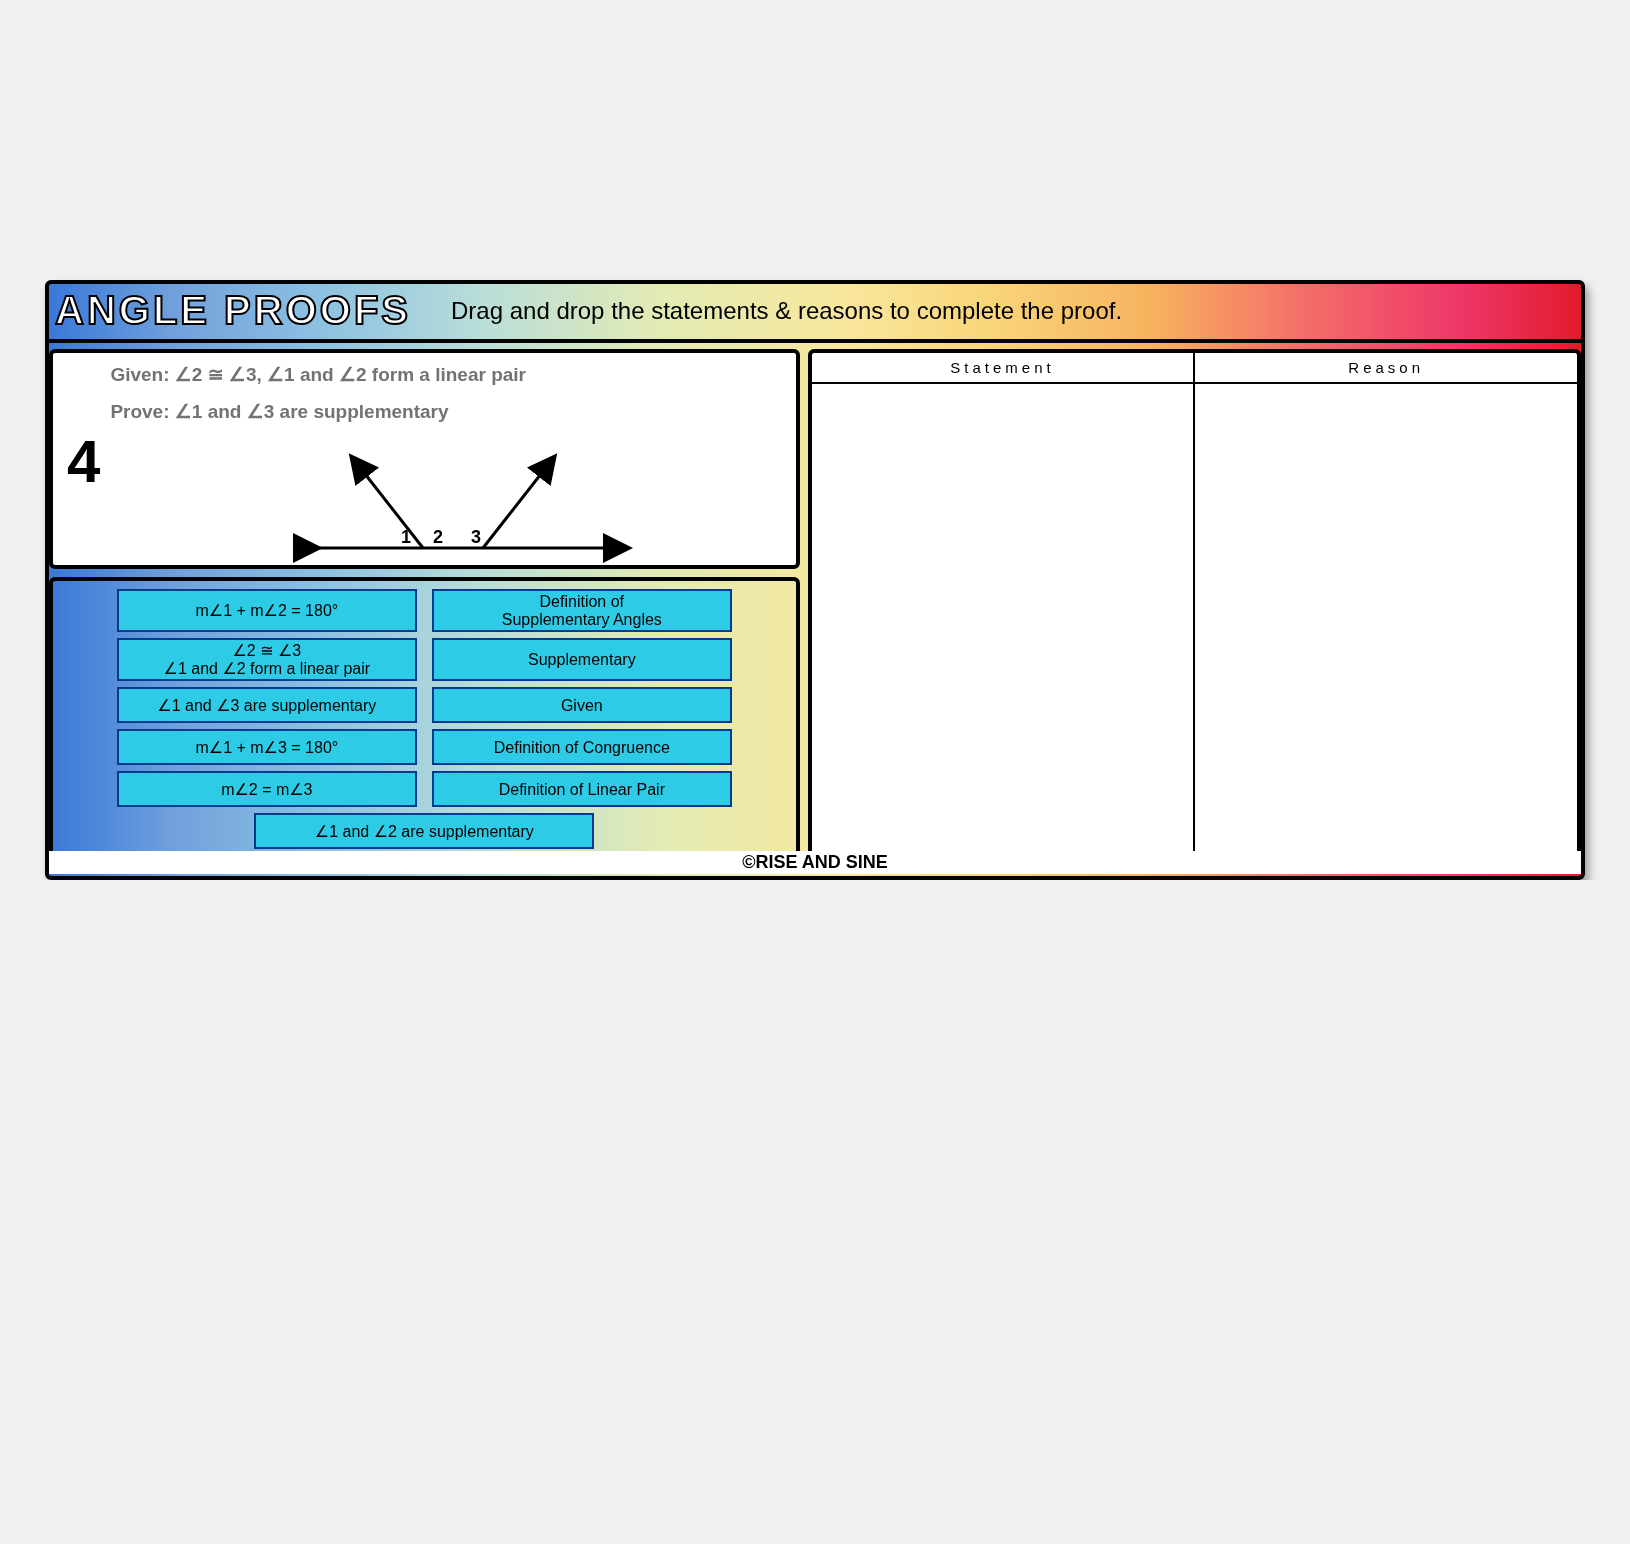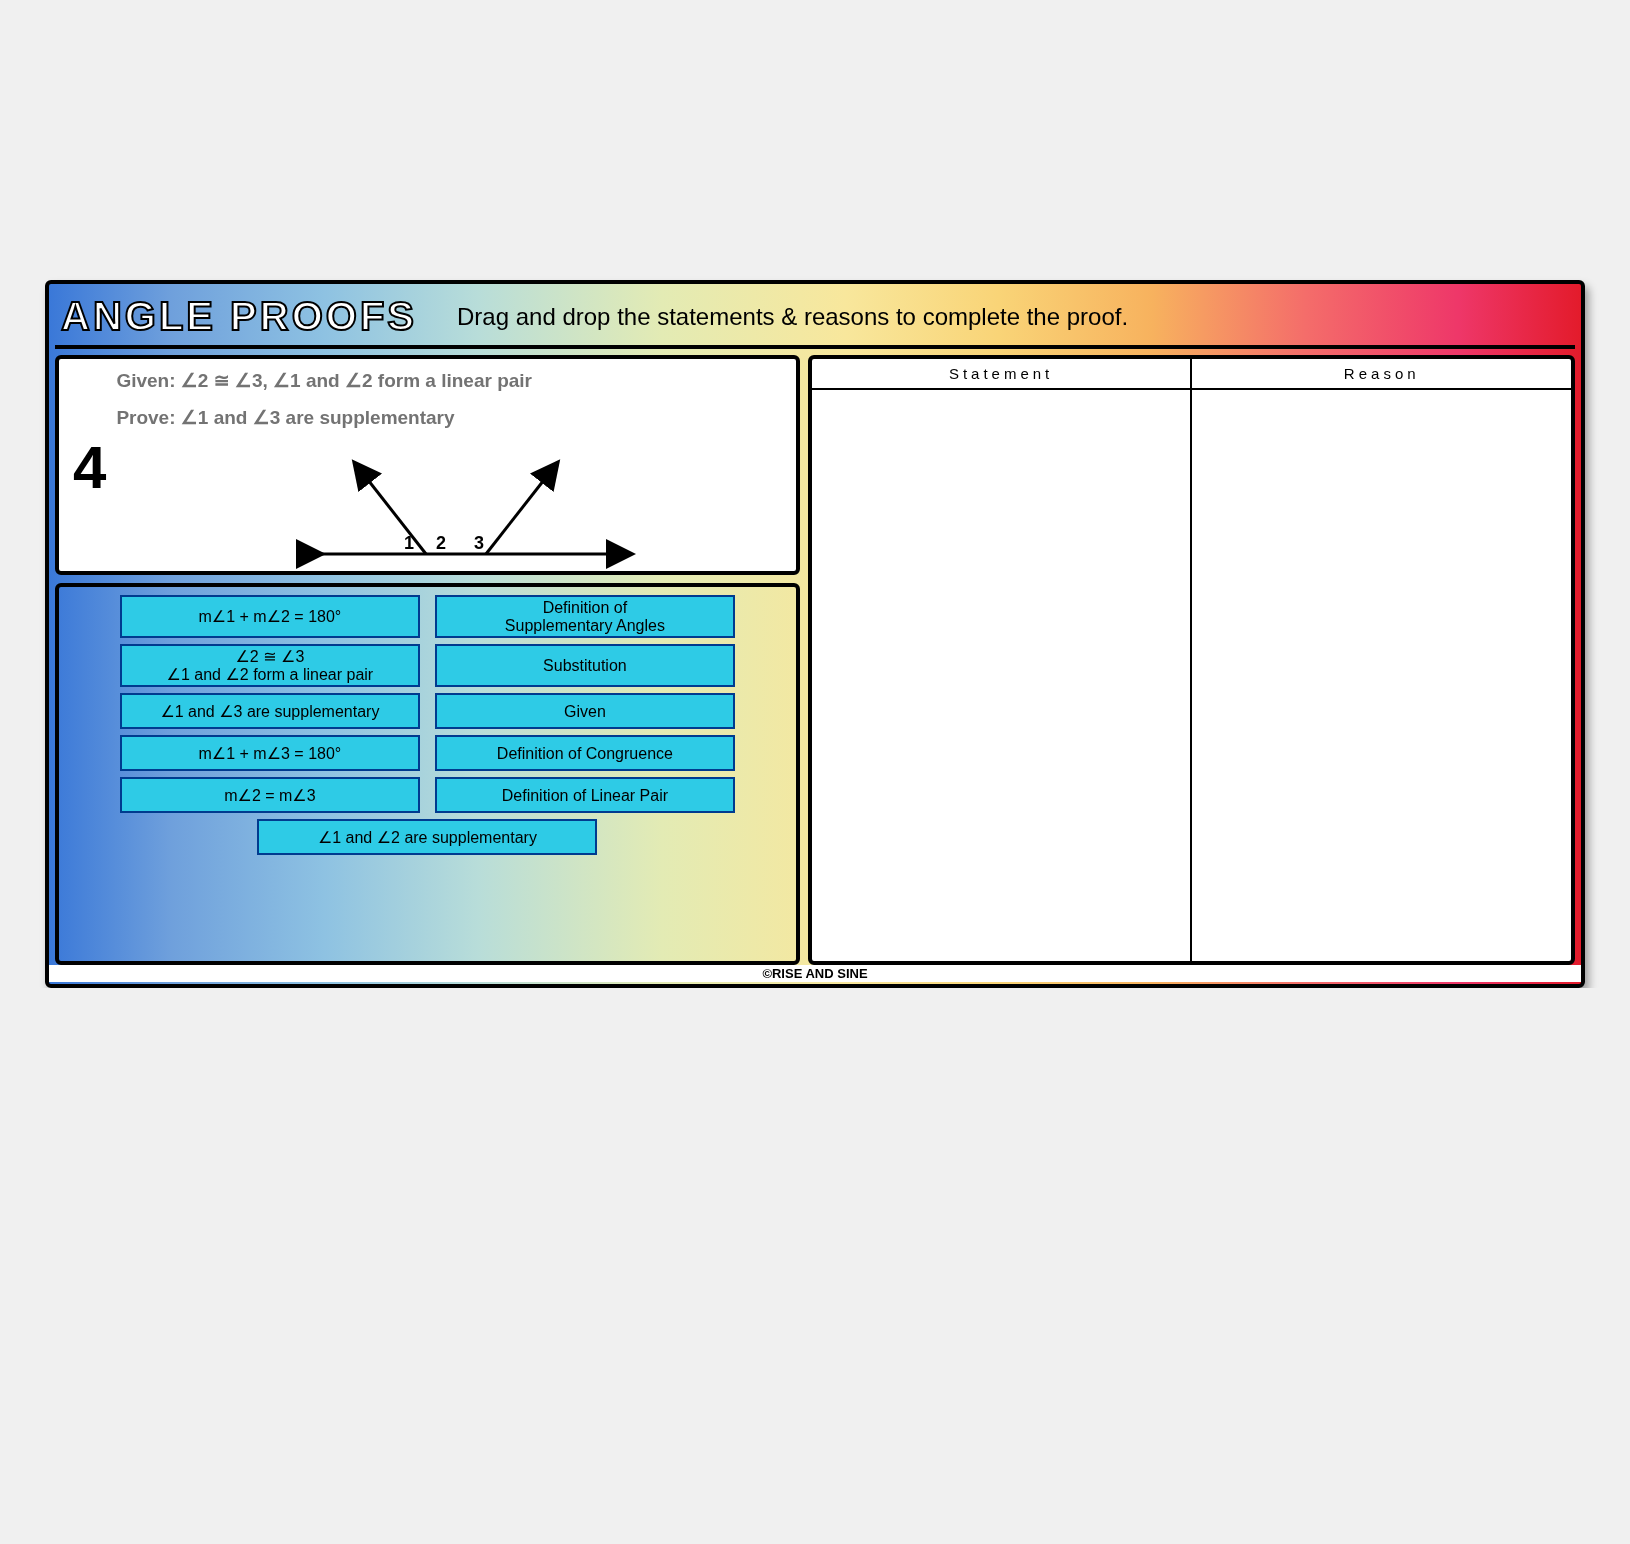--- a/index.html
+++ b/index.html
@@ -12,7 +12,7 @@
   }
   .card {
     width: 1540px;
-    height: 708px;
+    height: 600px;
     background: linear-gradient(90deg,
       #3a78d8 0%, #6fa0dc 8%, #8ec2e2 18%, #b8ddd9 28%,
       #e3ebb4 40%, #f8e79c 52%, #f9d477 62%, #f7b25e 72%,
@@ -21,7 +21,6 @@
     border-radius: 6px;
     box-shadow: 4px 6px 8px rgba(0,0,0,.35);
     position: relative;
-    padding: 6px;
   }
   .header {
     display: flex;

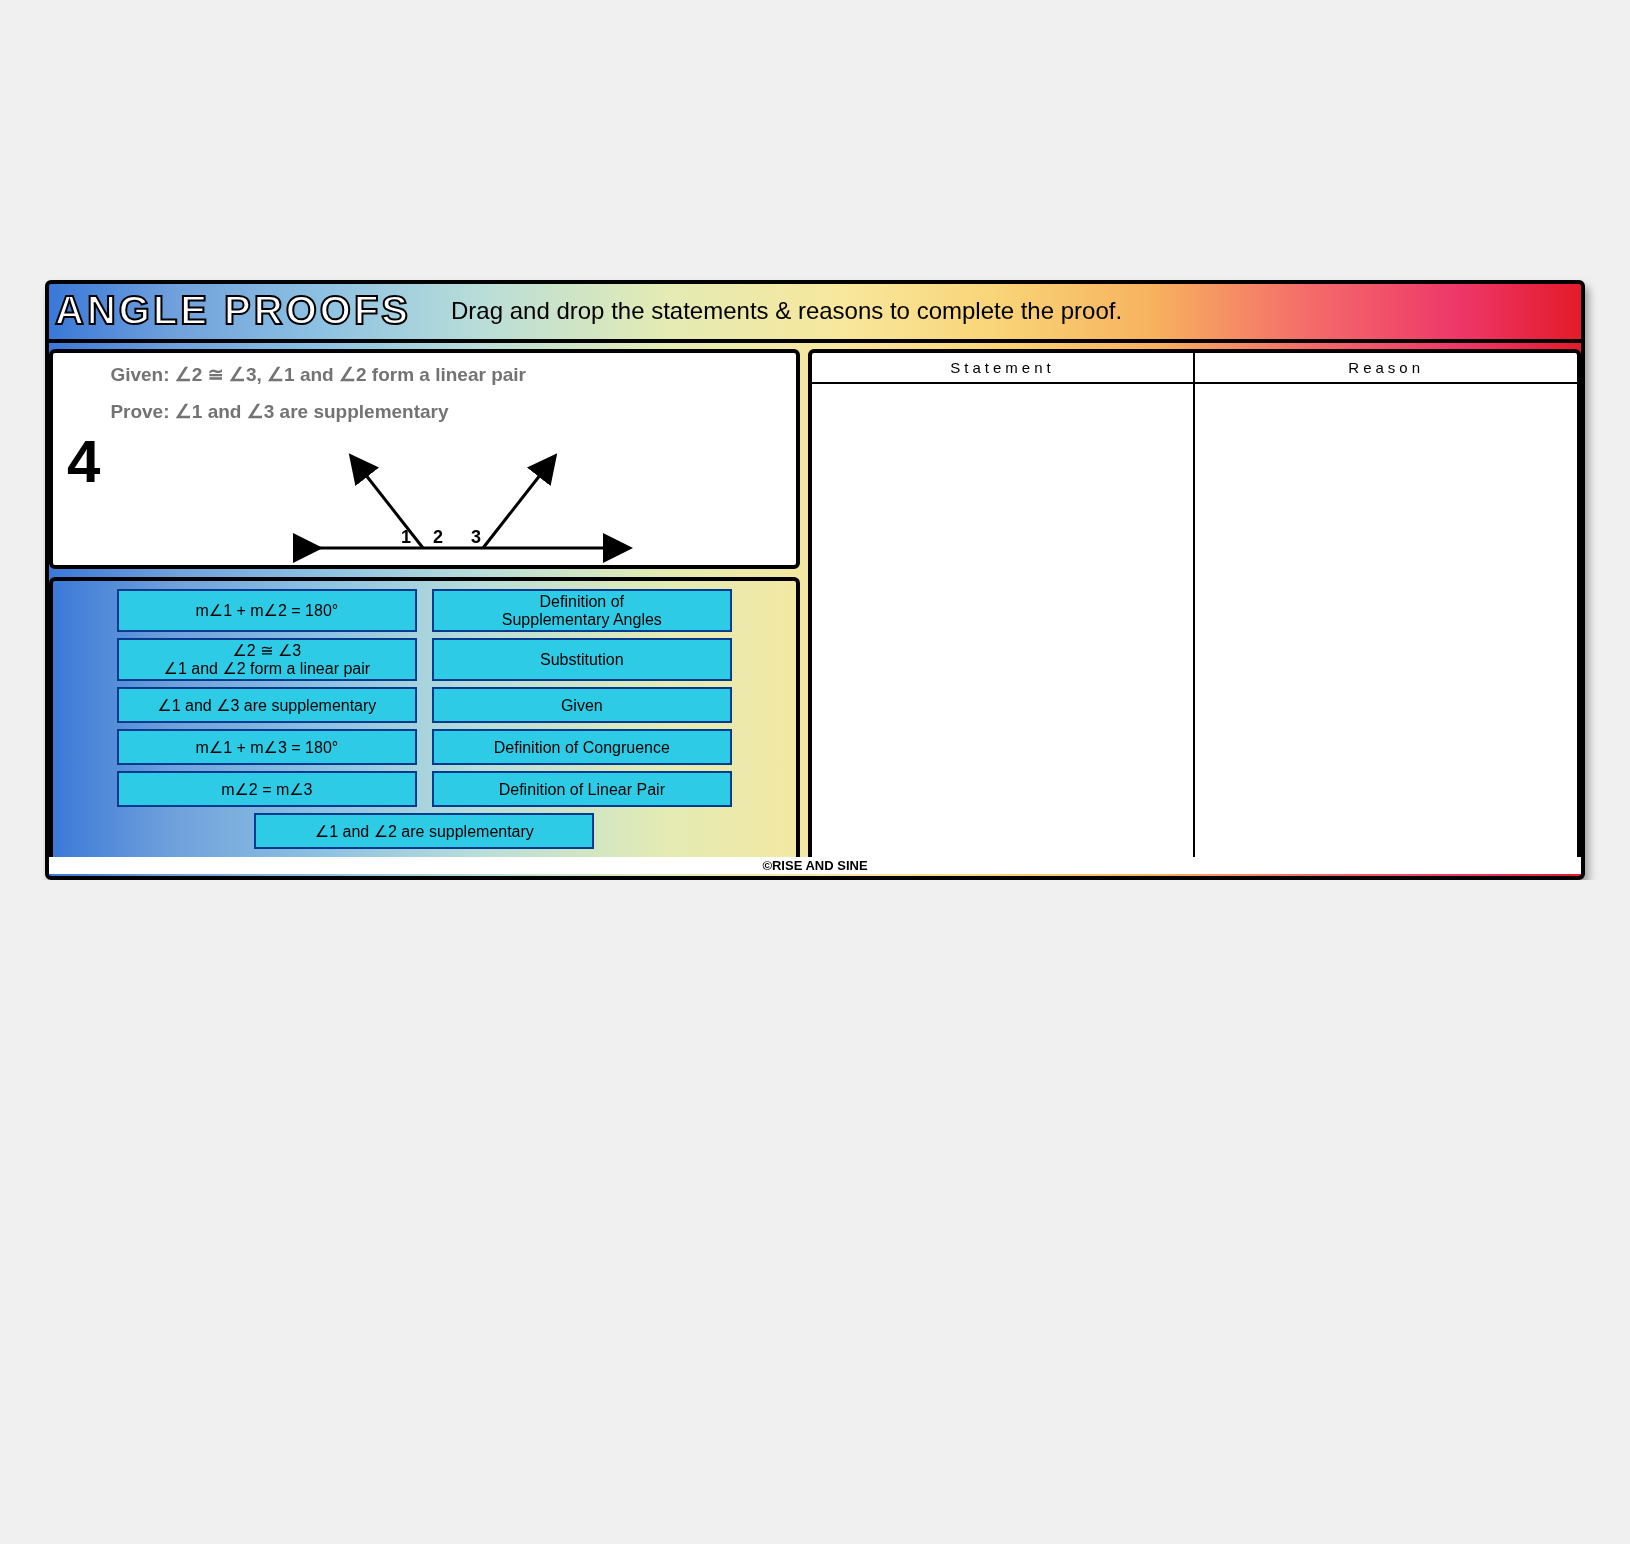--- a/index.html
+++ b/index.html
@@ -189,7 +189,7 @@
         </div>
         <div class="tile-row">
           <div class="tile col">∠2 ≅ ∠3<br>∠1 and ∠2 form a linear pair</div>
-          <div class="tile col">Substitution</div>
+          <div class="tile col">Supplementary</div>
         </div>
         <div class="tile-row">
           <div class="tile col">∠1 and ∠3 are supplementary</div>

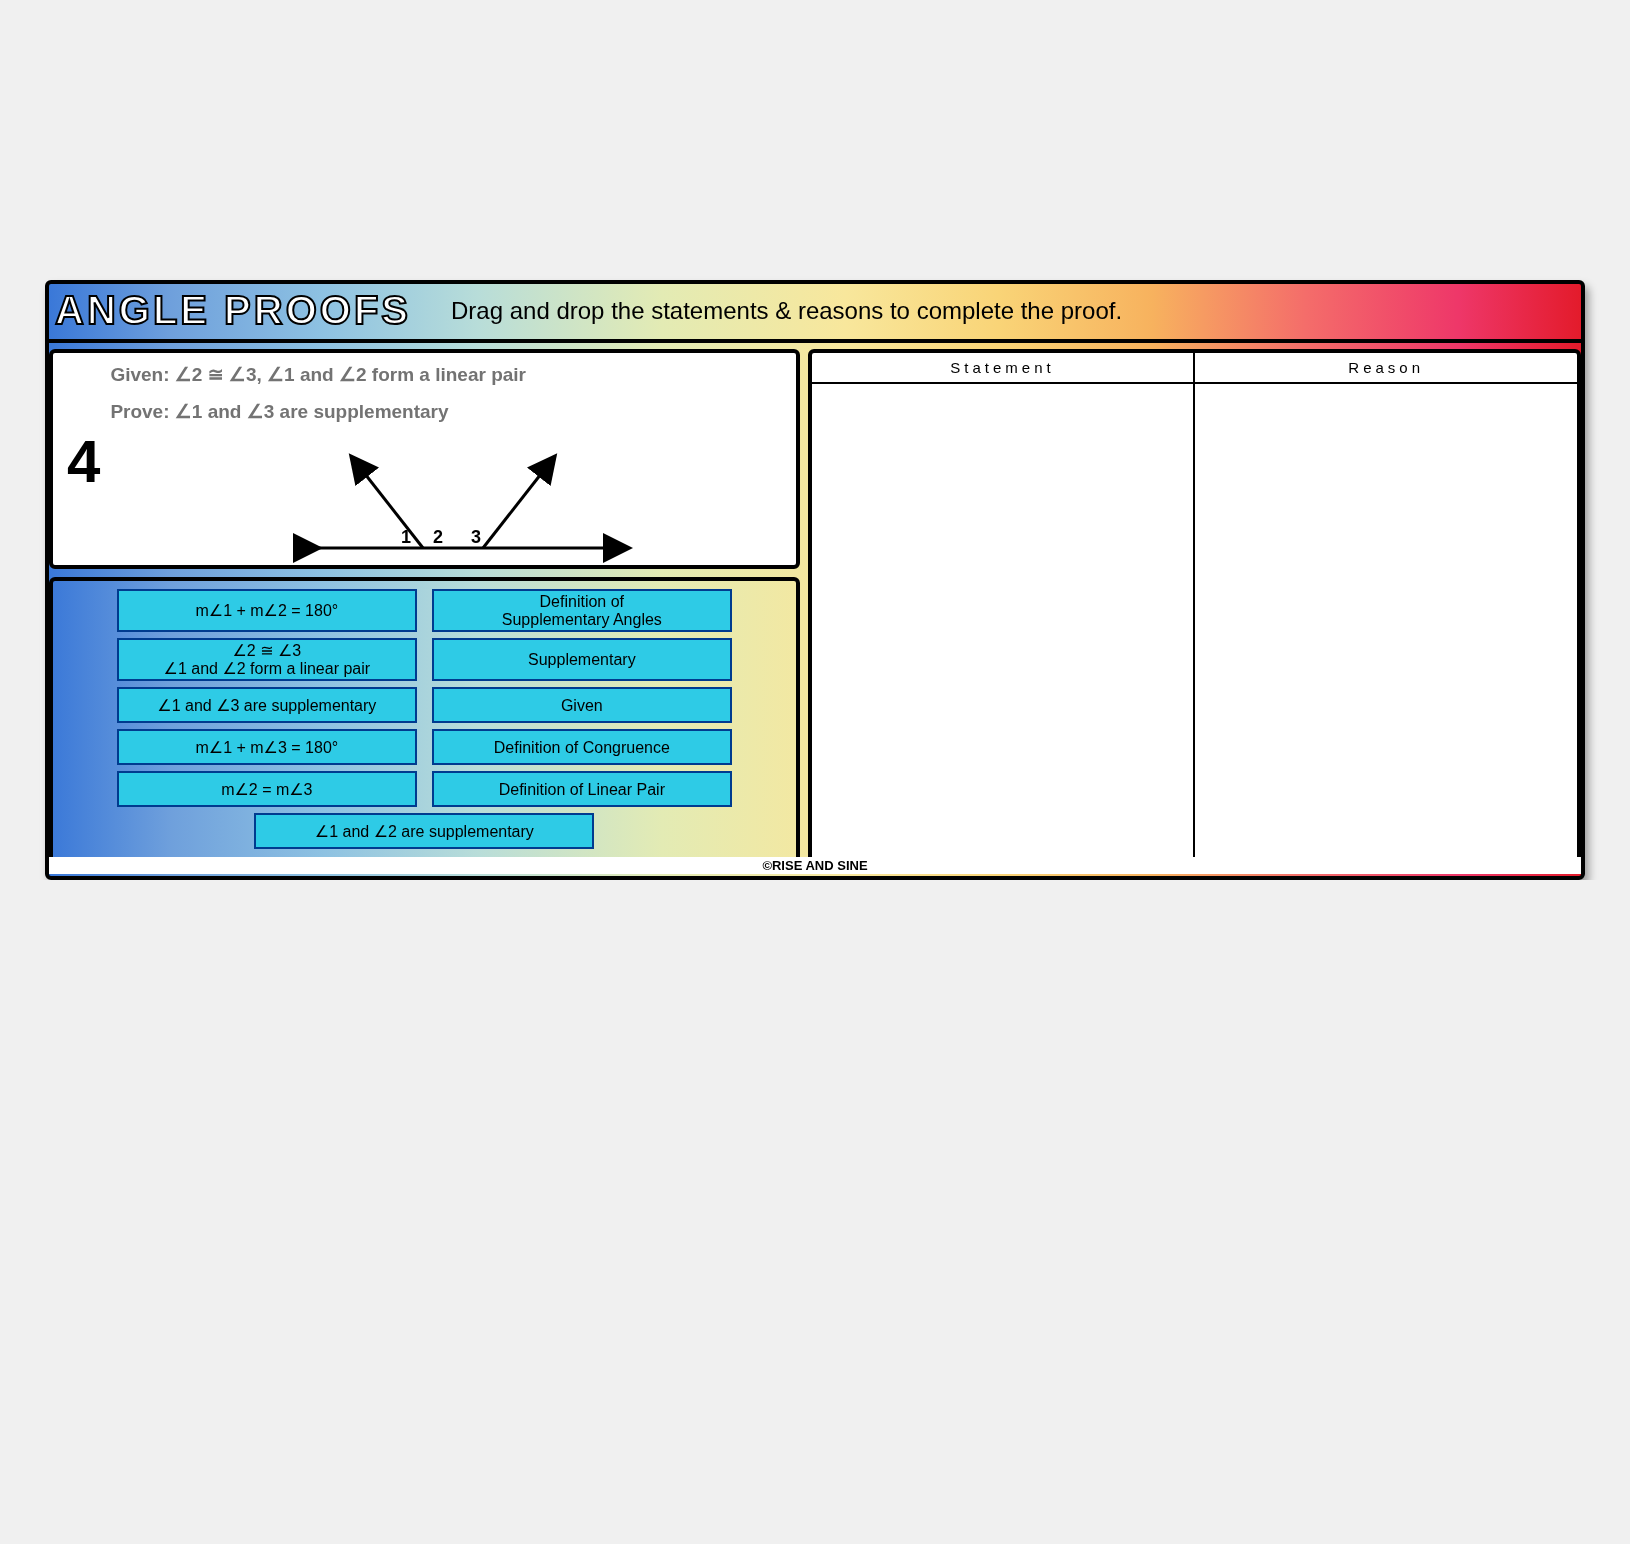--- a/index.html
+++ b/index.html
@@ -142,7 +142,7 @@
     left: 0; right: 0;
     text-align: center;
     font-family: Arial, Helvetica, sans-serif;
-    font-size: 13px;
+    font-size: 18px;
     font-weight: 700;
     background: #fff;
     padding: 1px 0;

